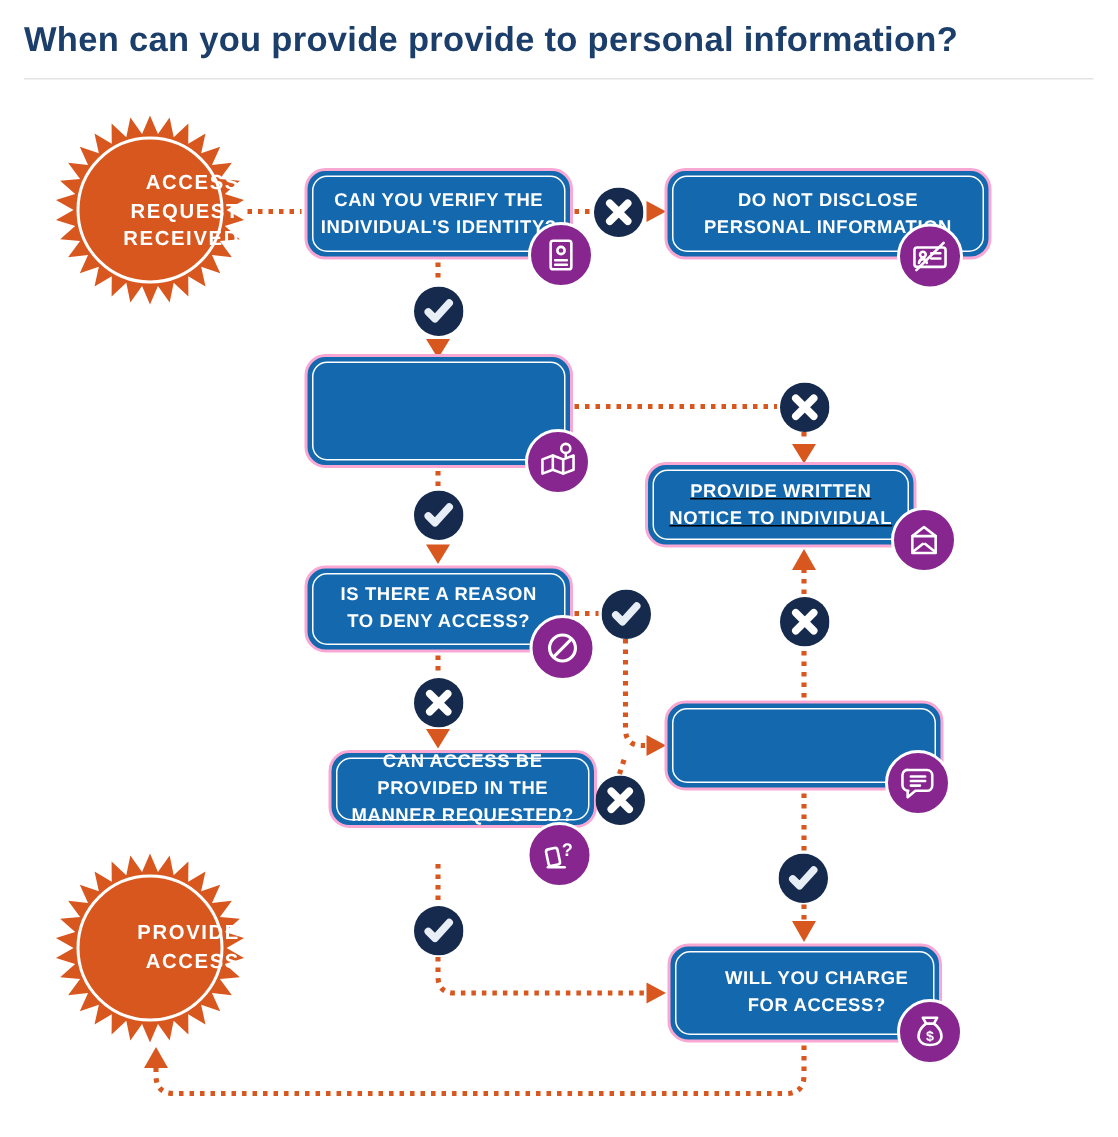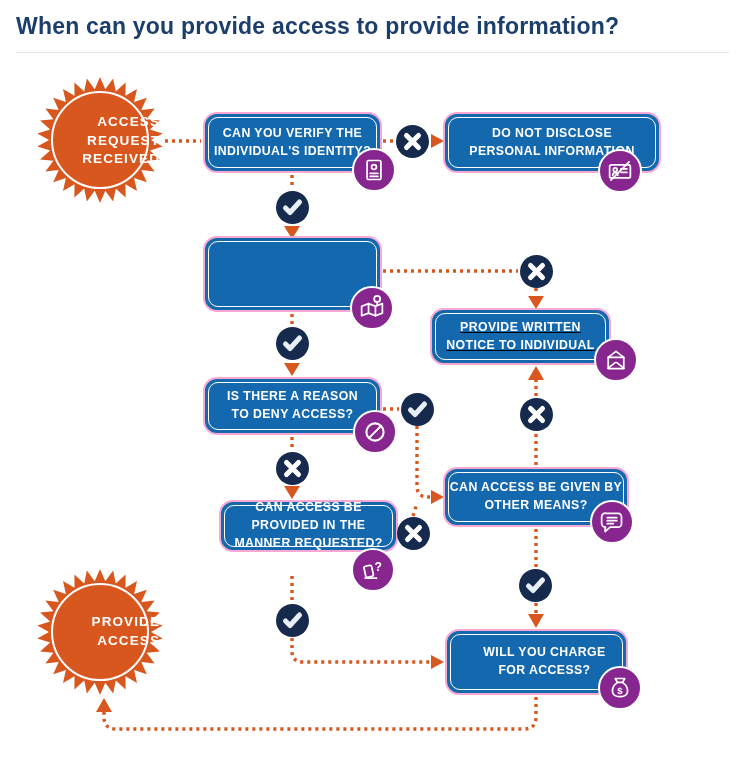--- a/index.html
+++ b/index.html
@@ -28,7 +28,7 @@
 <body>
 
 <div class="page">
-  <h1 class="title">When can you provide access to provide information?</h1>
+  <h1 class="title">When can you provide provide to personal information?</h1>
   <div class="rule"></div>
 
   <div class="diagram">

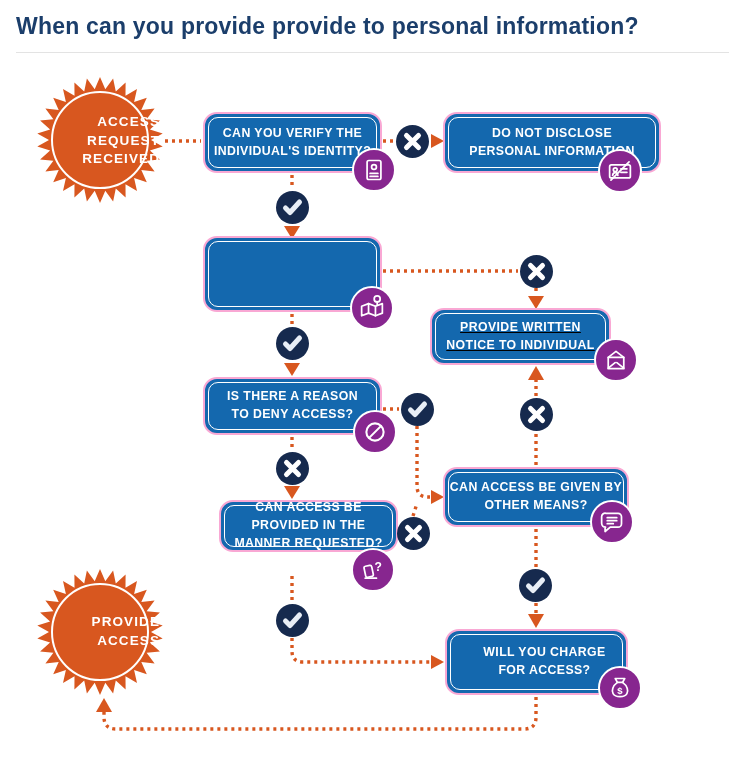--- a/index.html
+++ b/index.html
@@ -110,8 +110,6 @@
     </div>
     <div class="qbox" style="left:443px;top:467px;width:186px;height:60px;">
       <div class="qinner"></div>
-      <span class="qlabel">CAN ACCESS BE GIVEN BY
-OTHER MEANS?</span>
     </div>
     <div class="qbox" style="left:203px;top:500px;width:179px;height:52px;margin-left:16px;">
       <div class="qinner"></div>

